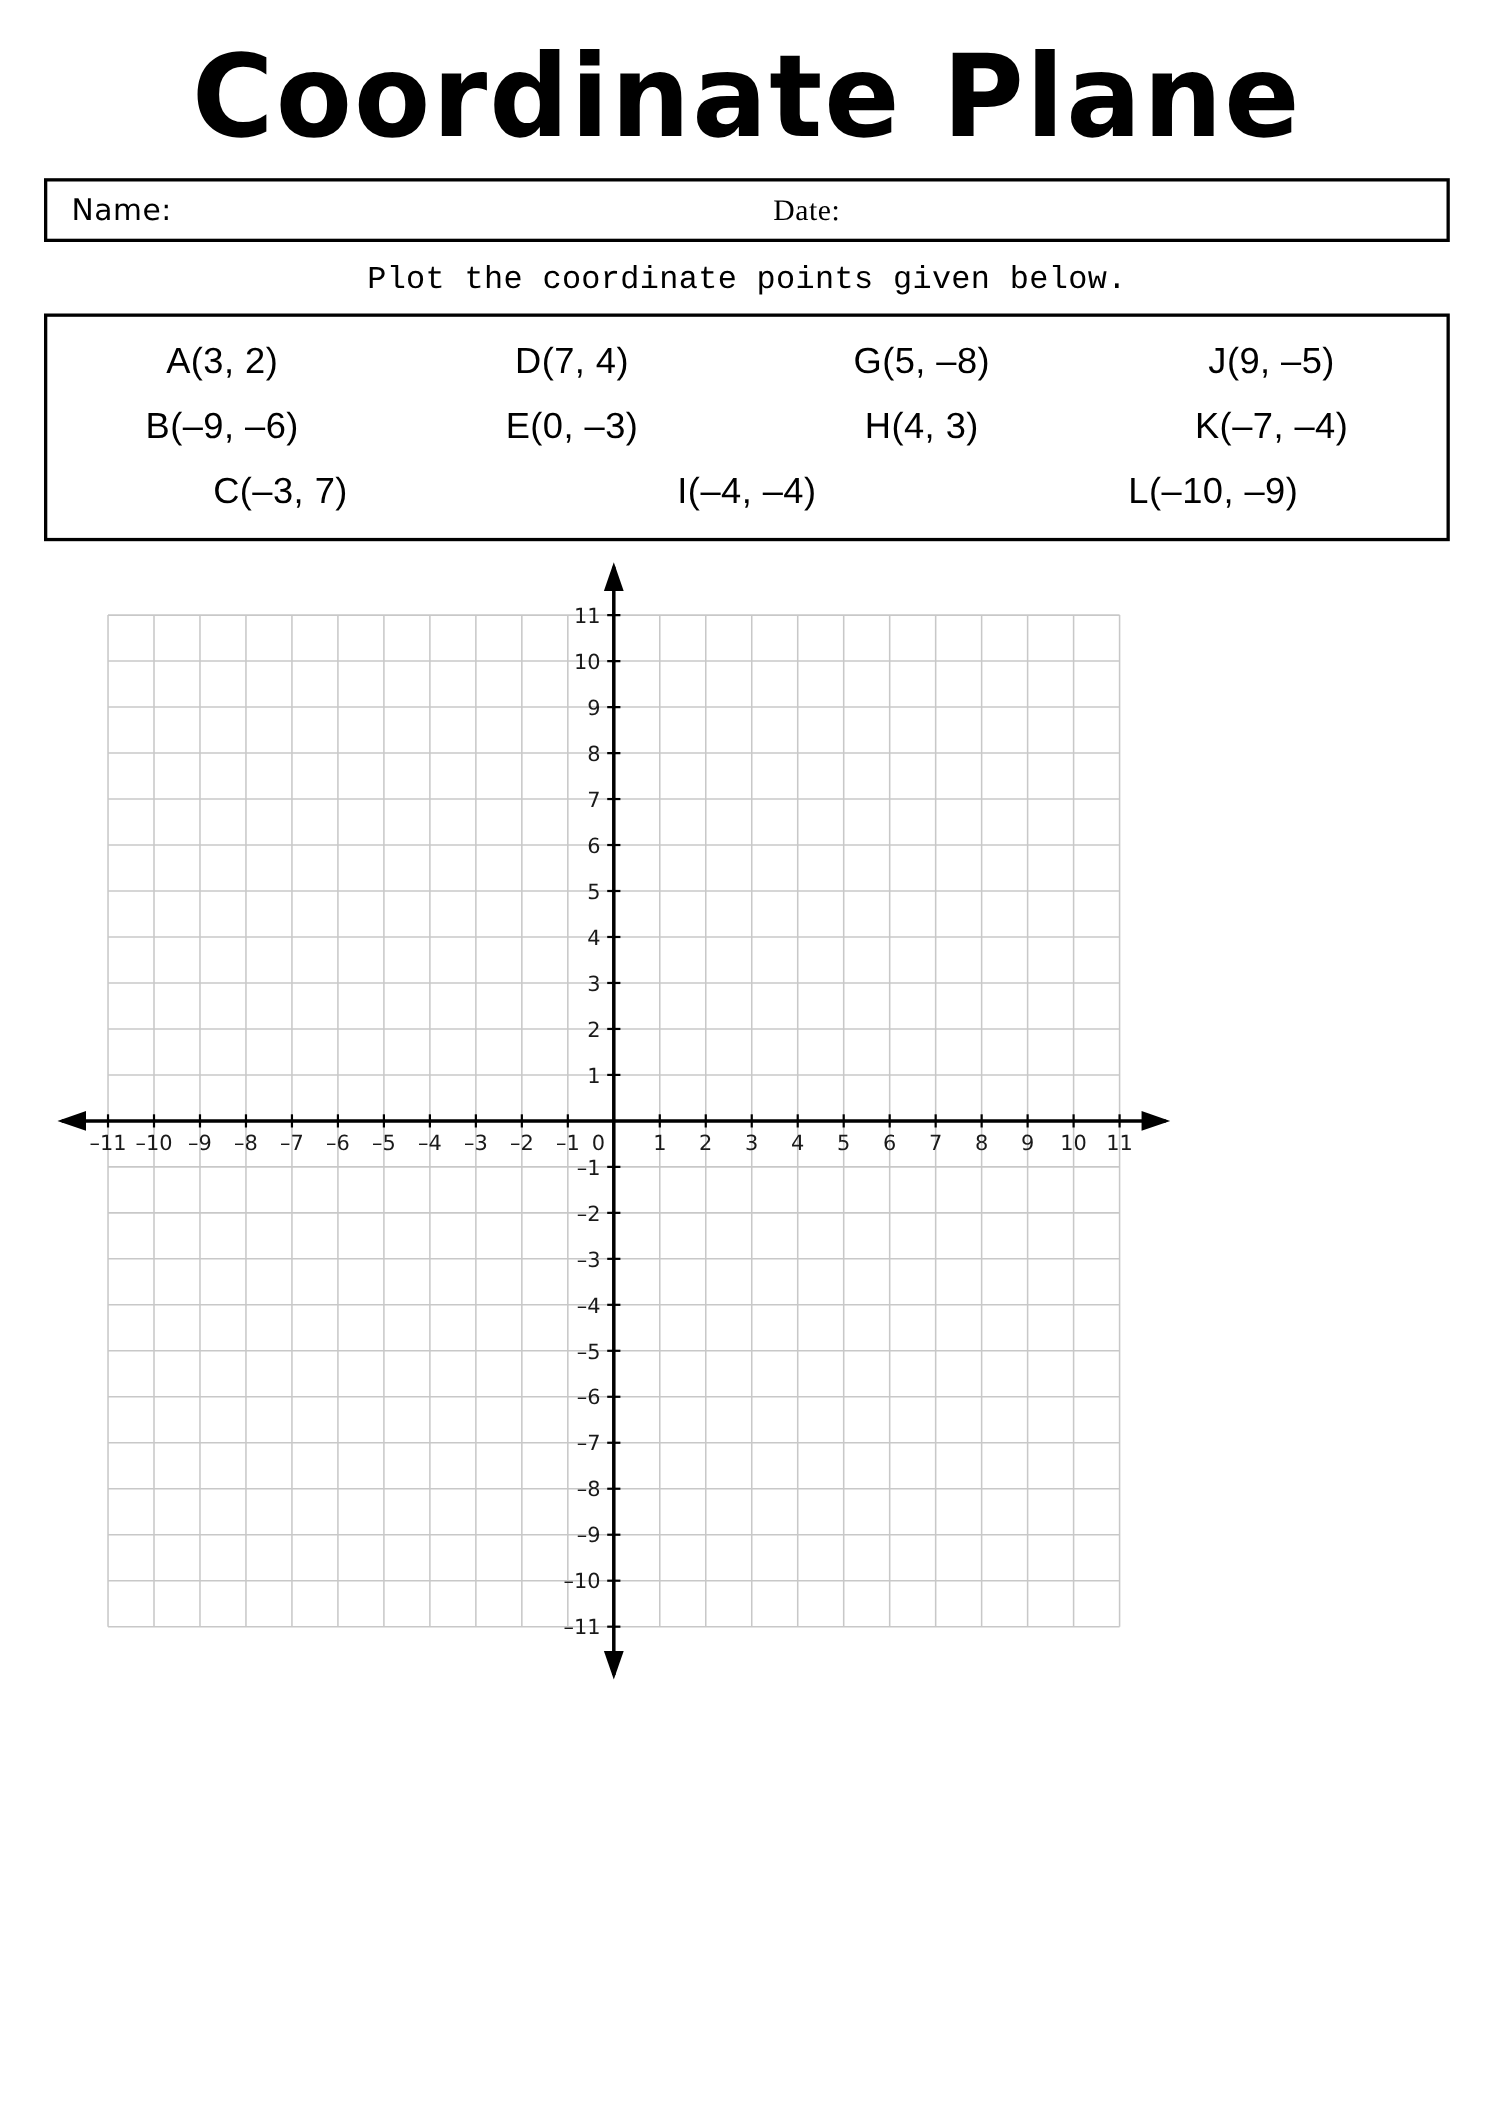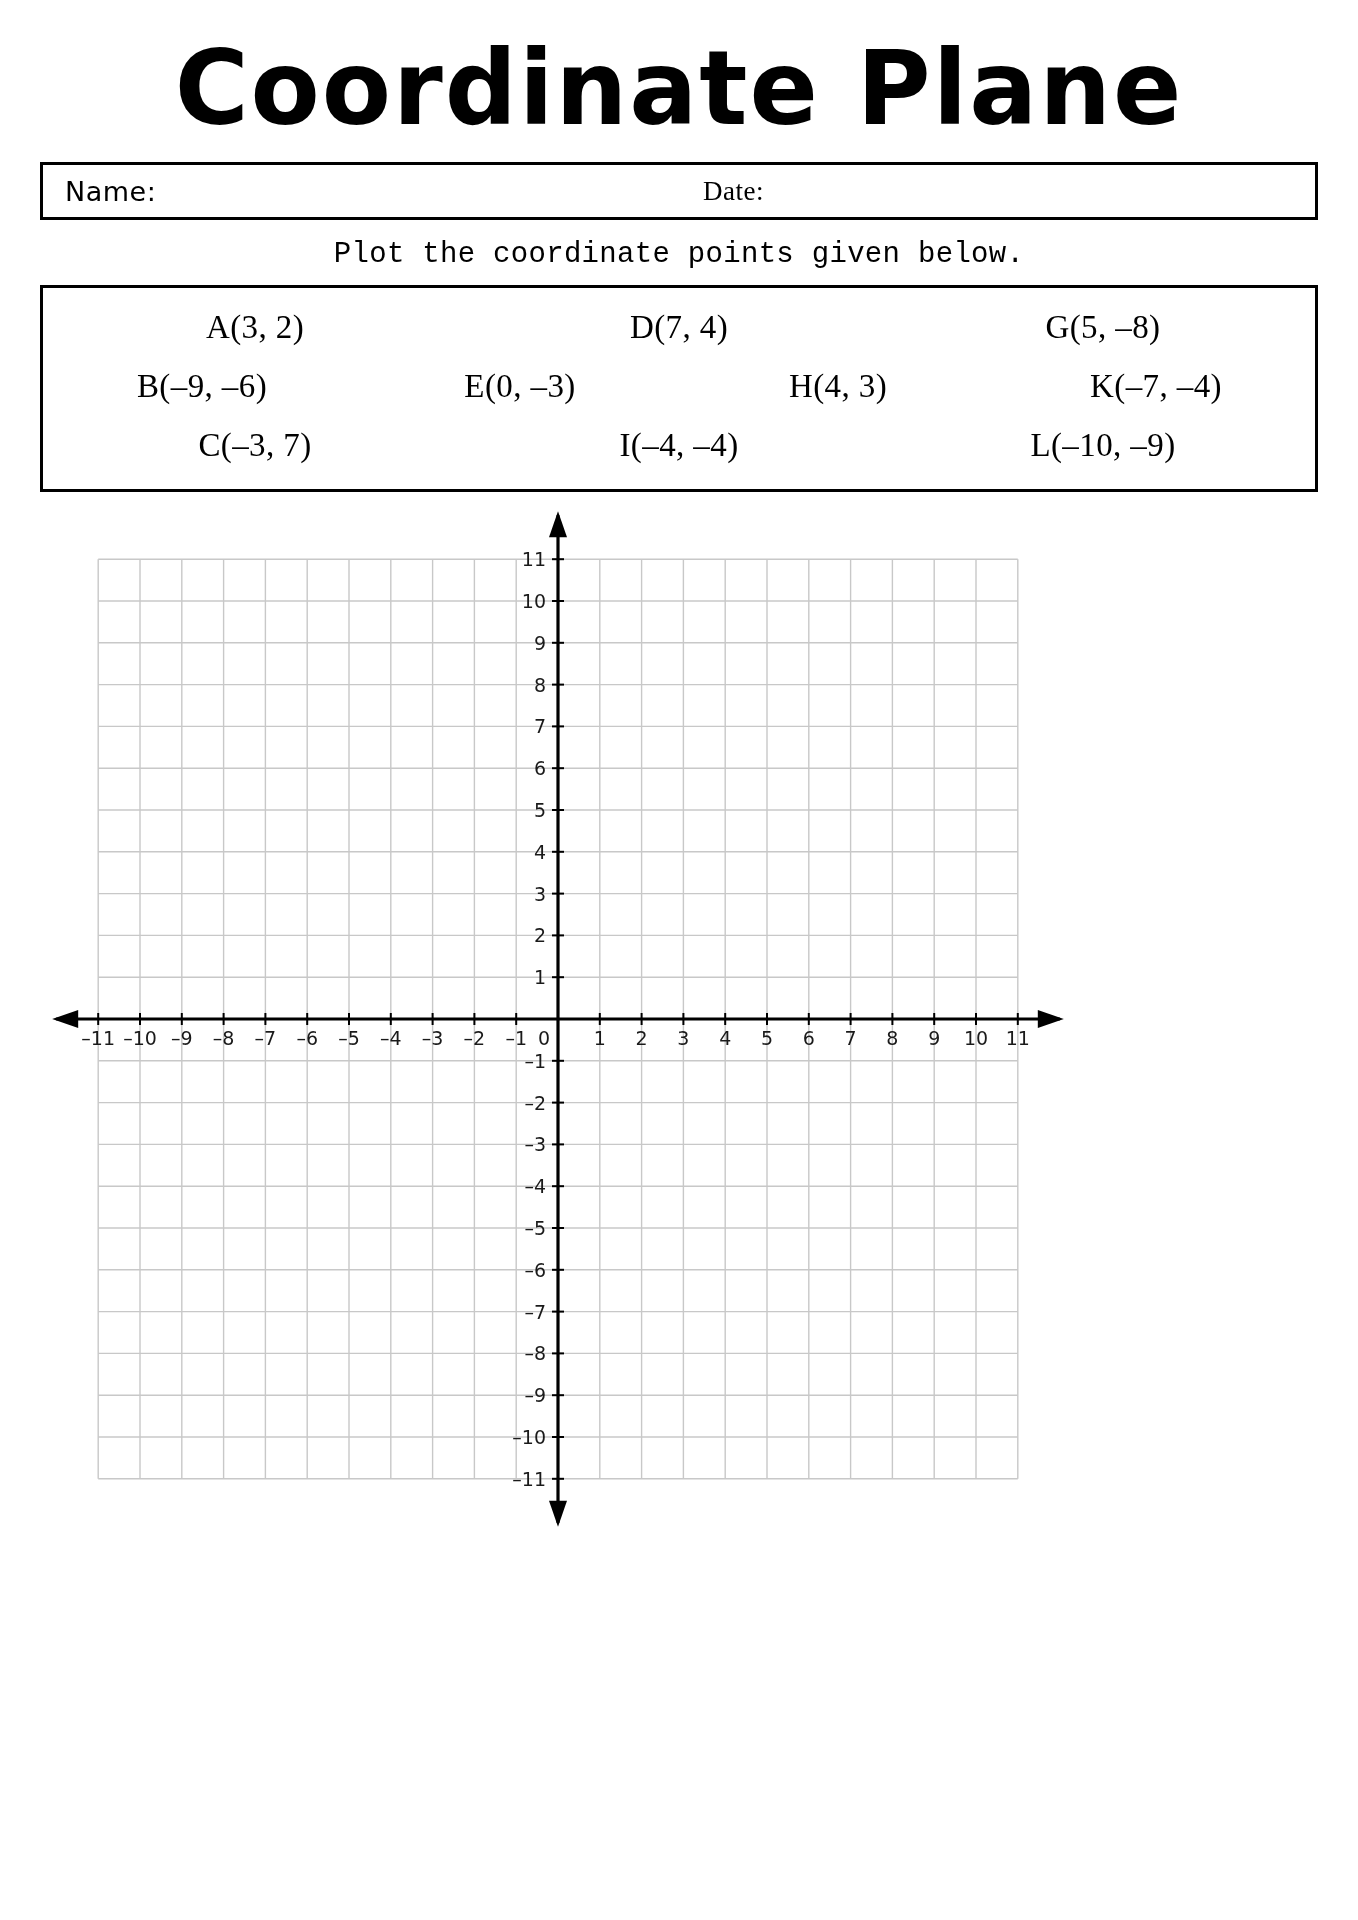--- a/index.html
+++ b/index.html
@@ -83,7 +83,7 @@
     font-size: 33px;
     line-height: 1.0;
     padding: 13px 0;
-    font-family: Liberation Serif, serif;
+    font-family: Liberation Sans, sans-serif;
     letter-spacing: 0.4px;
   }
 

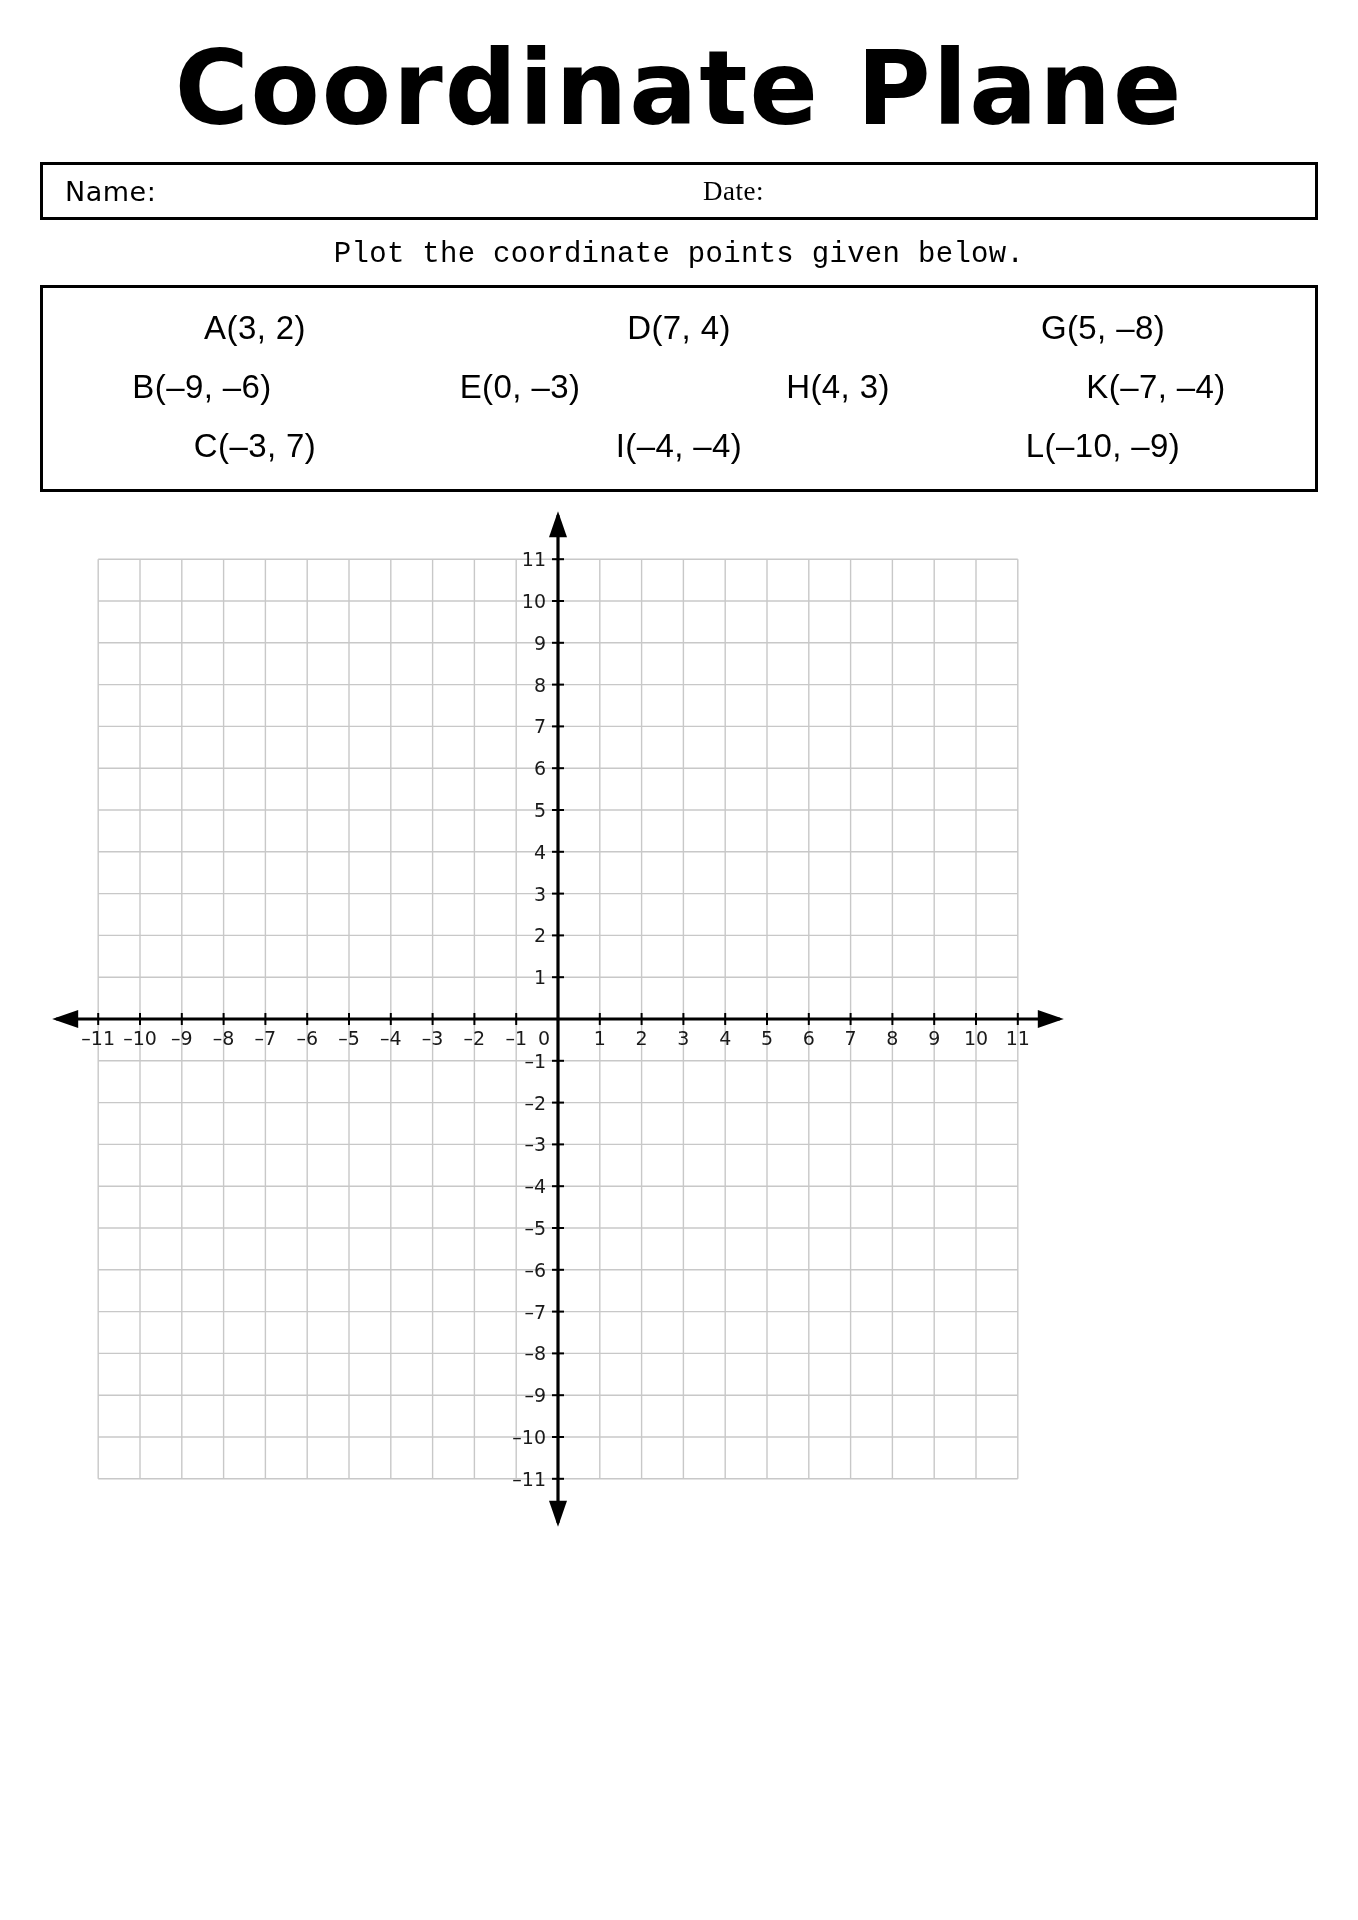--- a/index.html
+++ b/index.html
@@ -120,6 +120,7 @@
       <div class="points-cell">A(3, 2)</div>
       <div class="points-cell">D(7, 4)</div>
       <div class="points-cell">G(5, –8)</div>
+      <div class="points-cell">J(9, –5)</div>
     </div>
     <div class="points-row">
       <div class="points-cell">B(–9, –6)</div>

